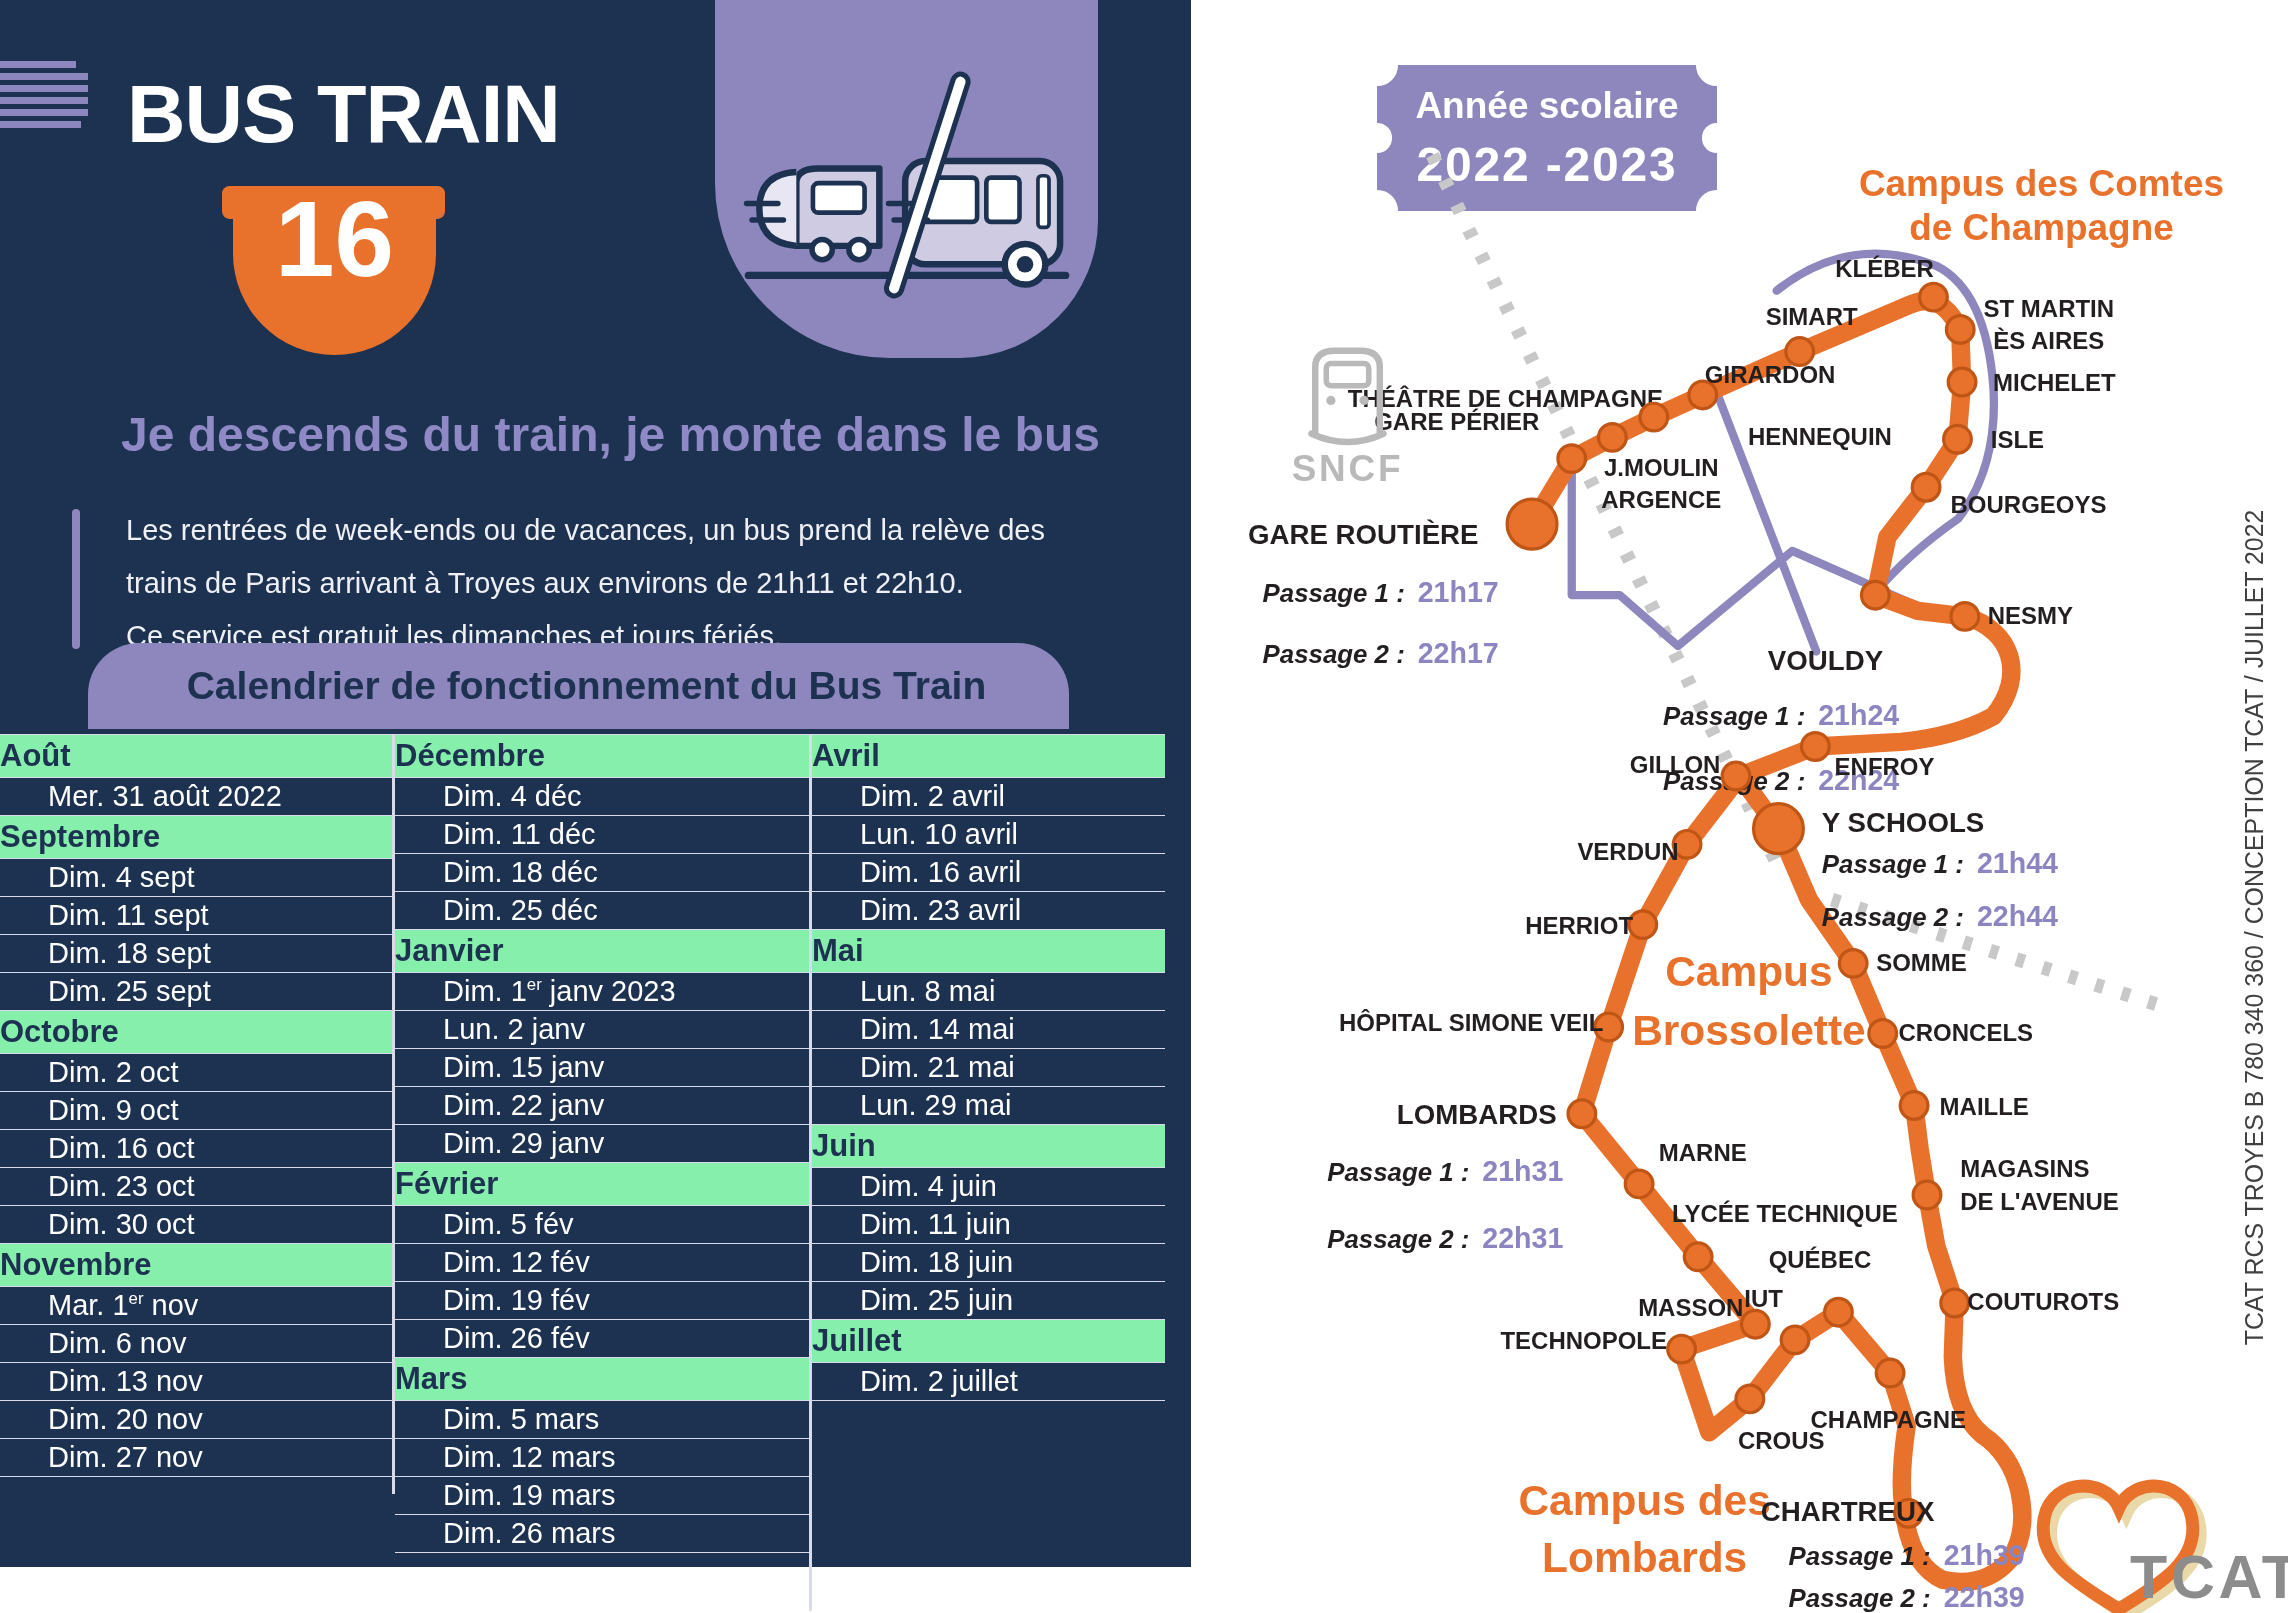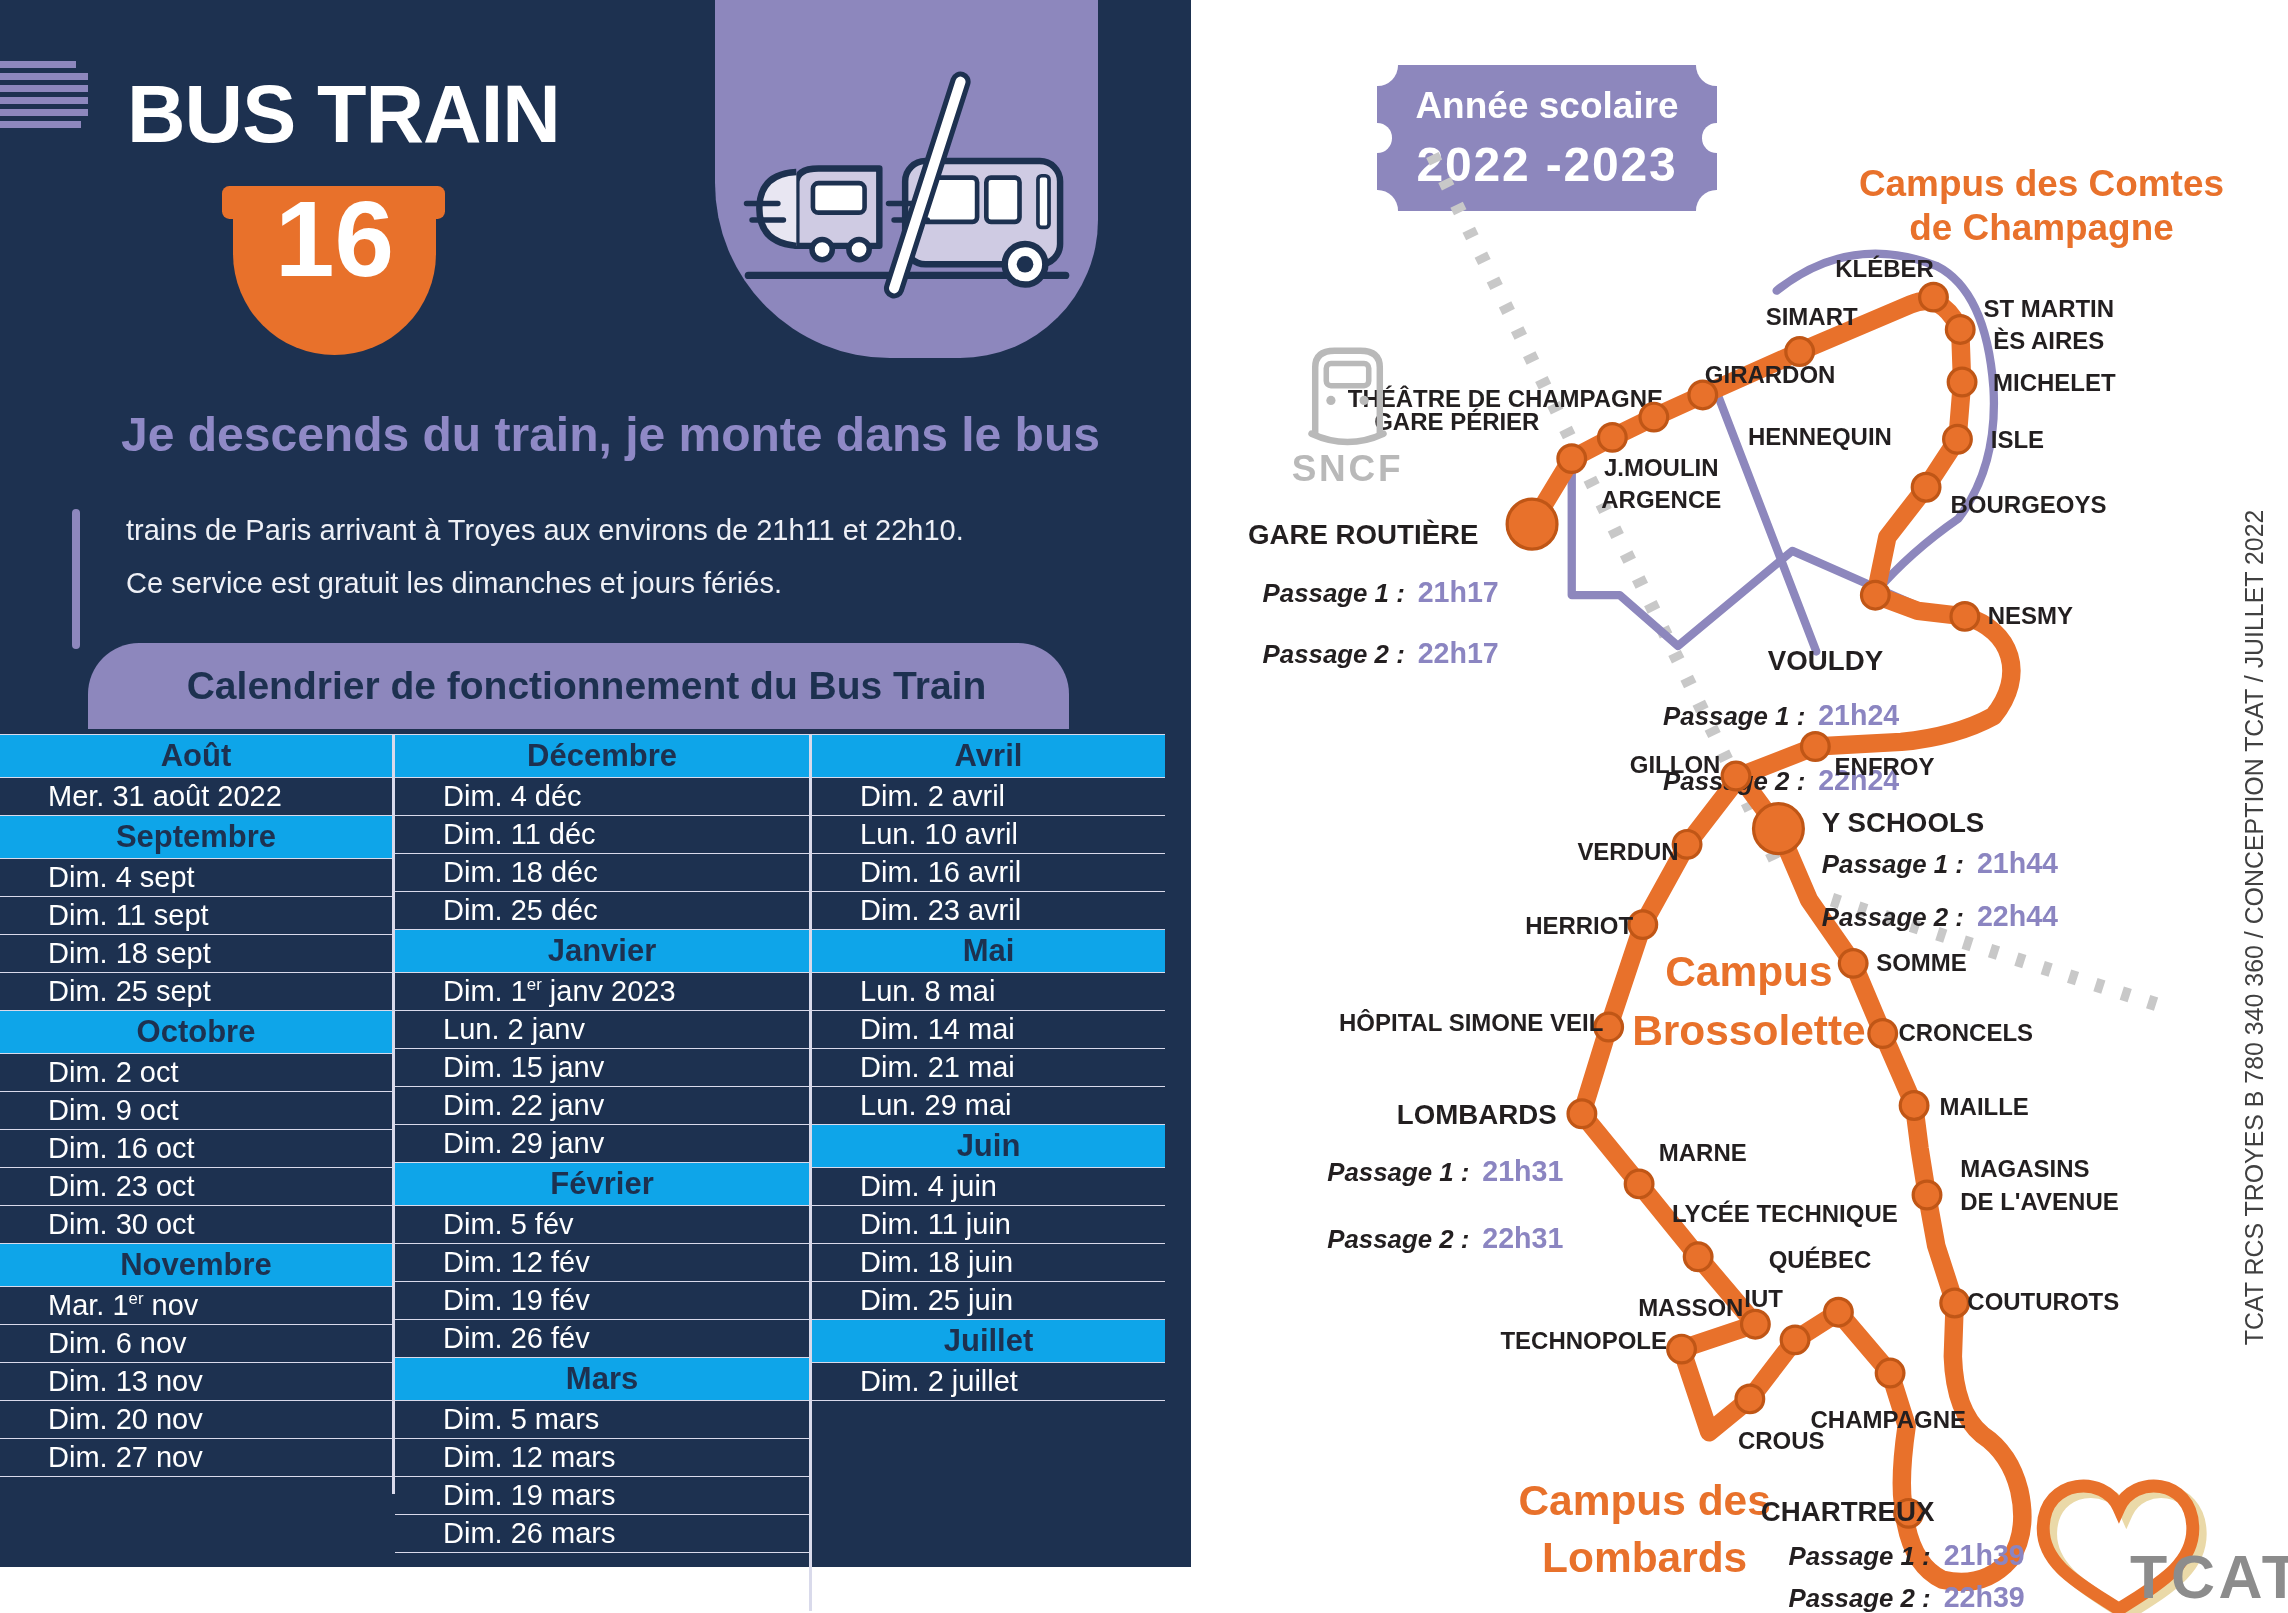--- a/index.html
+++ b/index.html
@@ -90,6 +90,7 @@
 
     <div class="desc-bar"></div>
     <div class="description">
+      <div>Les rentrées de week-ends ou de vacances, un bus prend la relève des</div>
       <div>trains de Paris arrivant à Troyes aux environs de 21h11 et 22h10.</div>
       <div>Ce service est gratuit les dimanches et jours fériés.</div>
     </div>

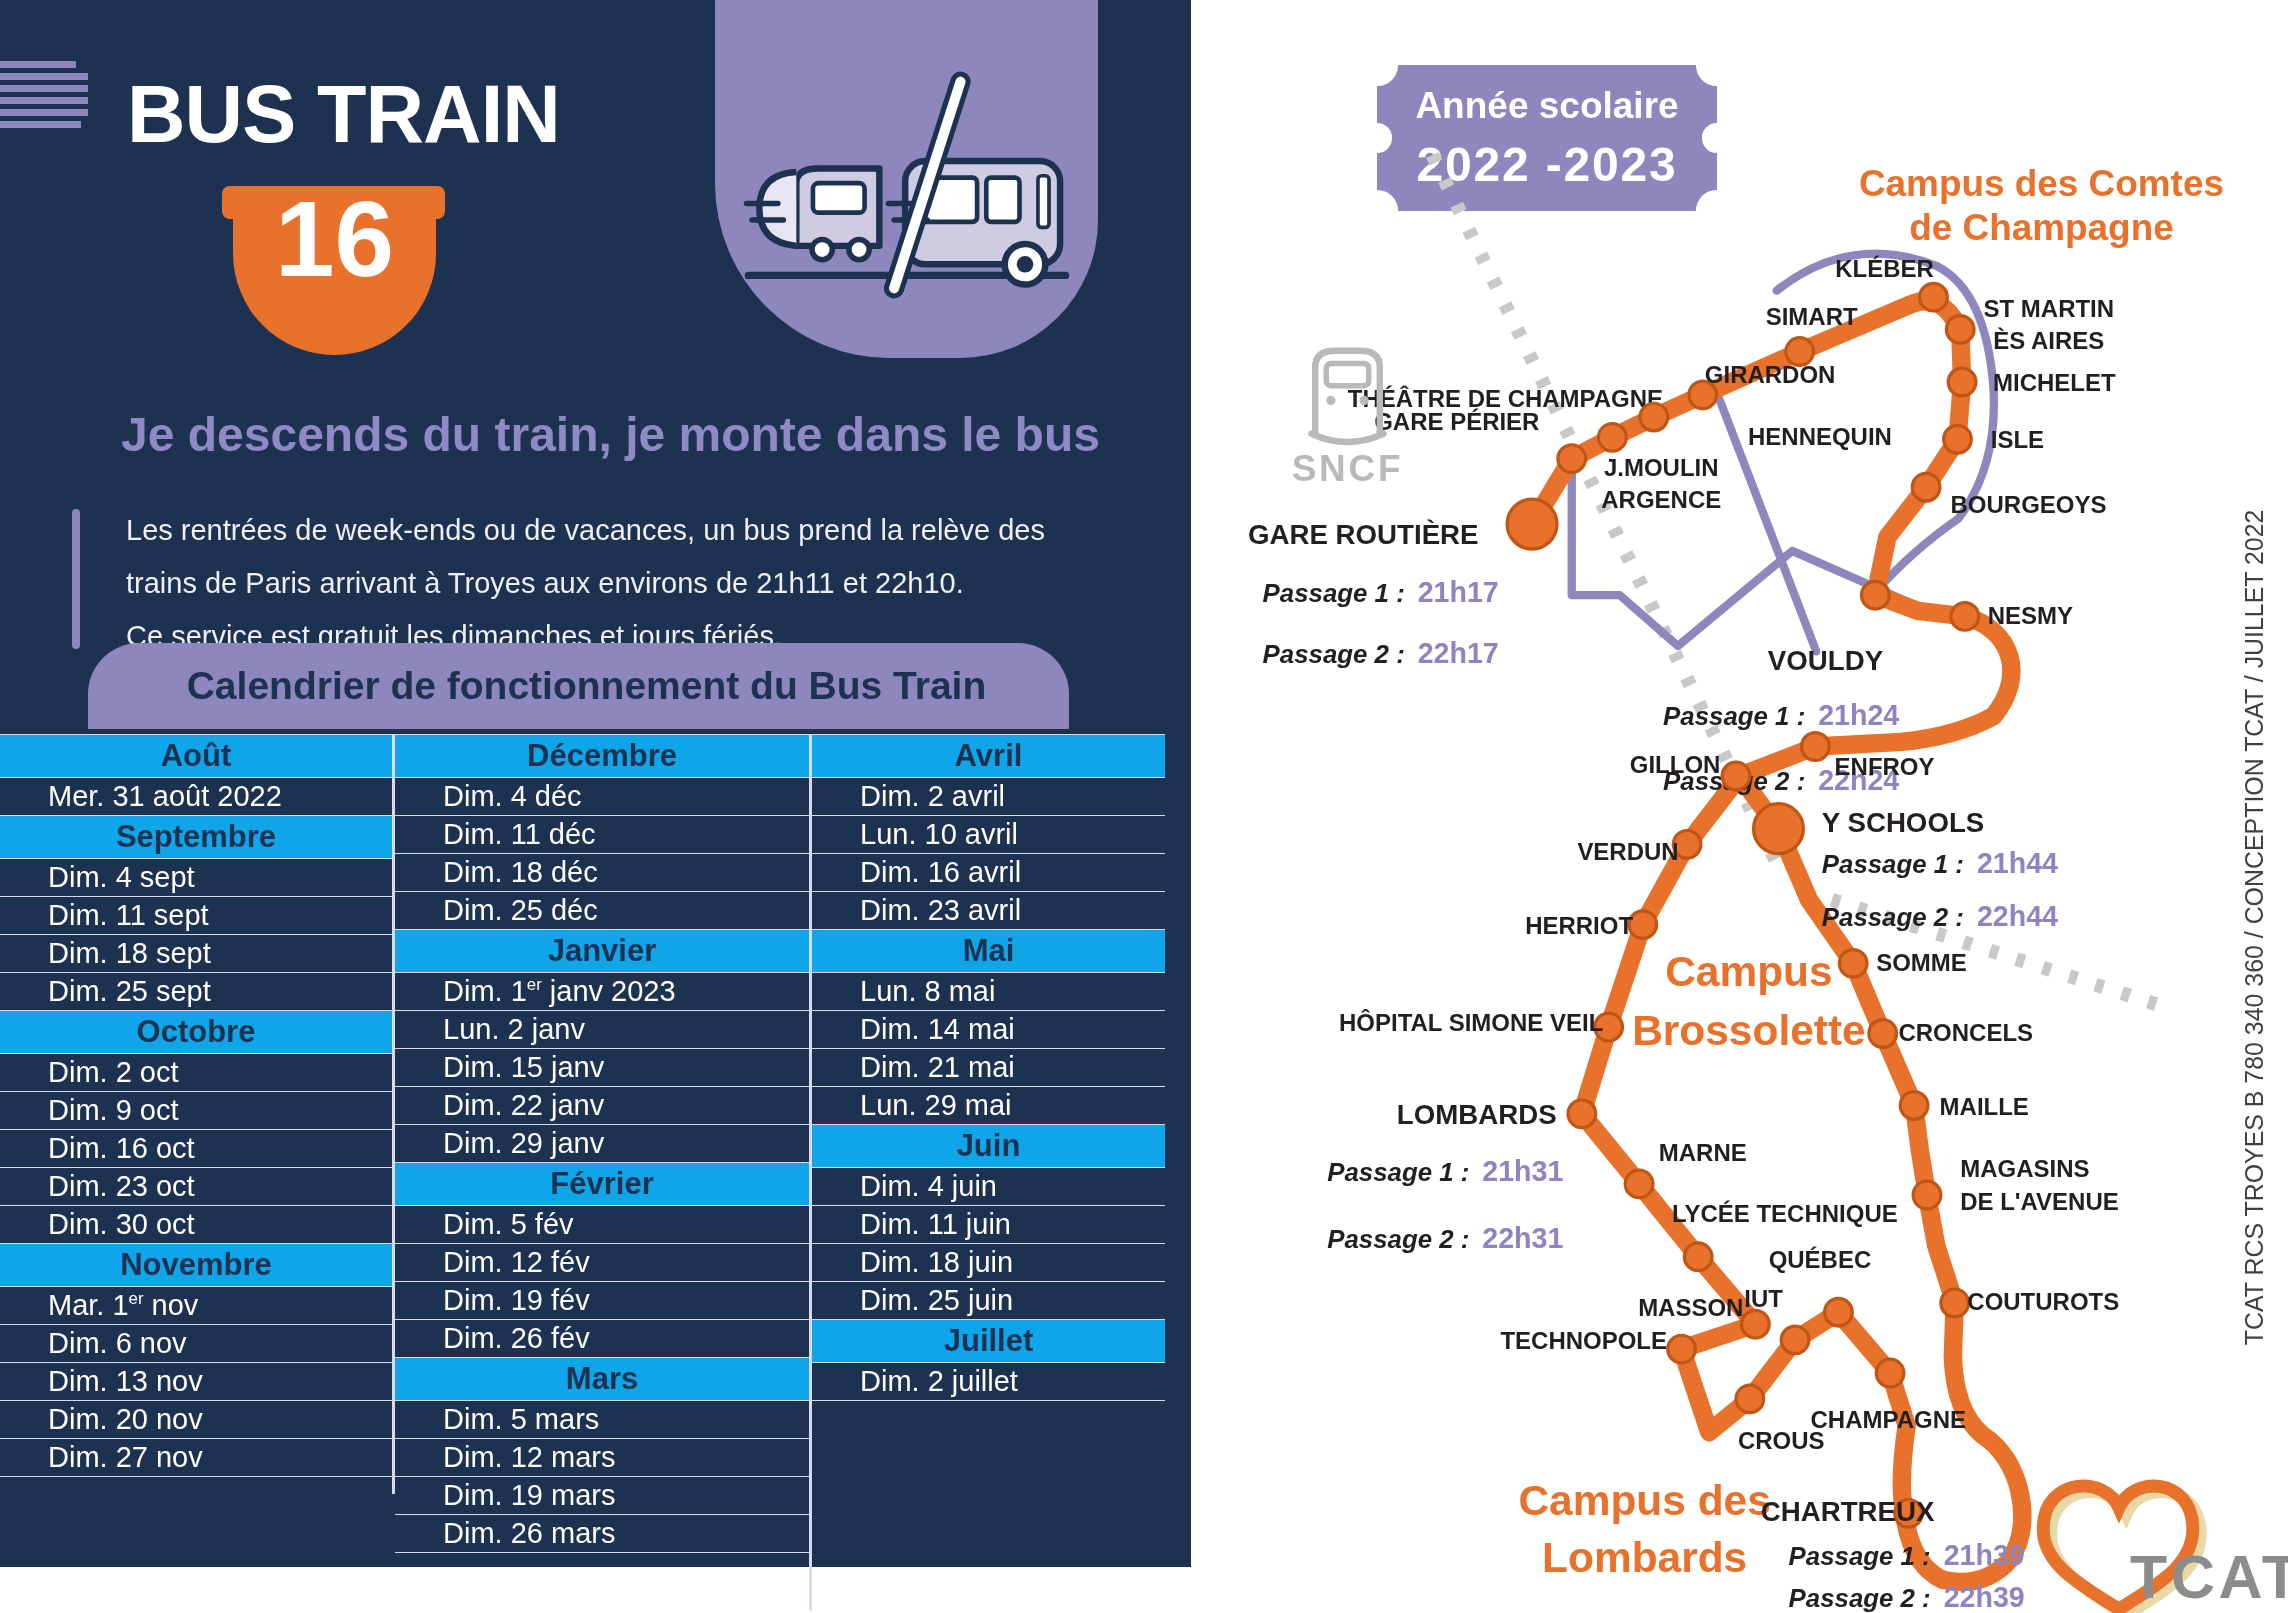--- a/index.html
+++ b/index.html
@@ -21,8 +21,8 @@
               border-radius:51px 51px 0 0;display:flex;align-items:center;justify-content:center;}
   .cal-banner-text{font-size:39px;font-weight:bold;color:#1d3150;margin-left:16px;}
   .cal-col{position:absolute;top:734px;border-top:1.8px solid #d9daeb;}
-  .cal-month{height:42px;background:#0ea5e9;color:#1d3150;font-size:31px;font-weight:bold;
-             text-align:center;line-height:42px;border-bottom:1.8px solid #d9daeb;}
+  .cal-month{height:42px;background:#86efac;color:#1d3150;font-size:31px;font-weight:bold;
+             text-align:left;line-height:42px;border-bottom:1.8px solid #d9daeb;}
   .cal-row{height:37px;line-height:37px;color:#ffffff;font-size:29px;padding-left:48px;
            border-bottom:1.8px solid #d9daeb;}
   .cal-row sup{font-size:58%;vertical-align:super;line-height:0;}

